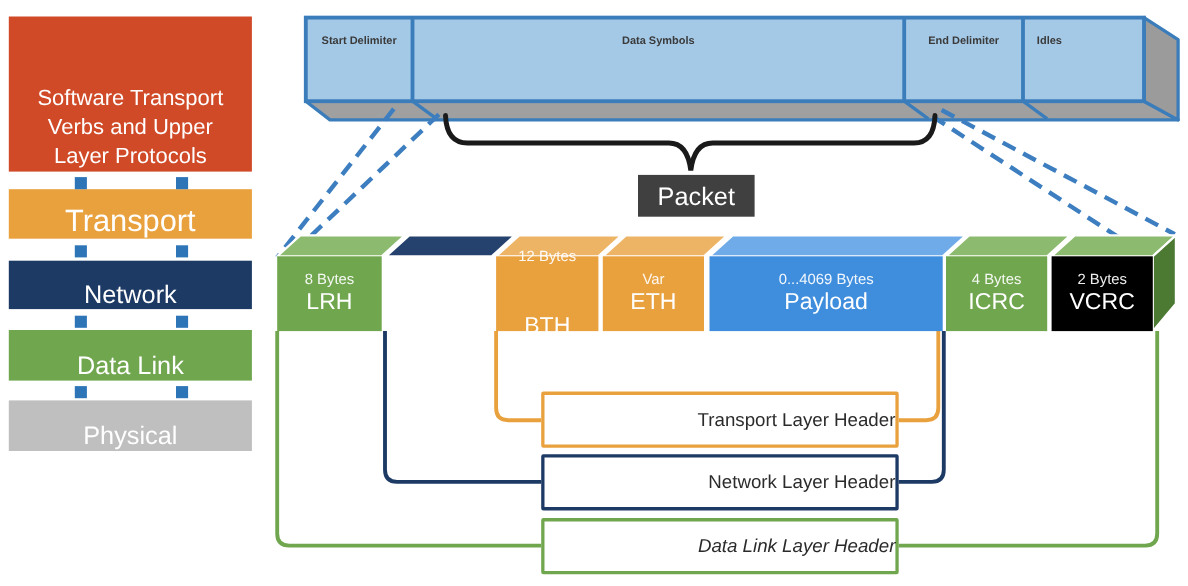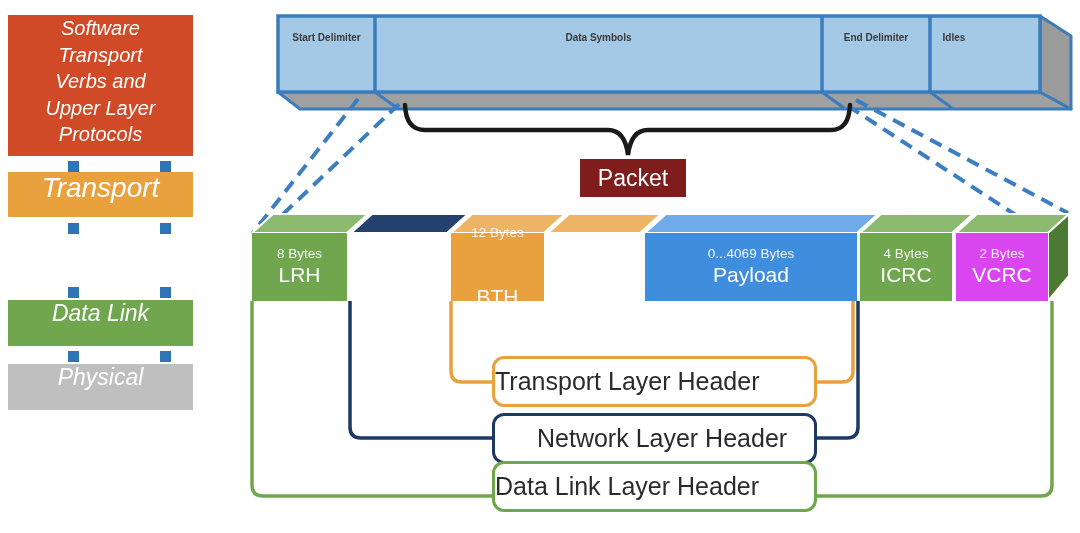--- a/index.html
+++ b/index.html
@@ -8,8 +8,8 @@
   svg{position:absolute;left:0;top:0;}
 
   
-  .stack-box{position:absolute;left:8px;width:185px;display:flex;align-items:flex-start;
-             justify-content:center;color:#fff;text-align:center;box-sizing:border-box;font-style:italic;}
+  .stack-box{position:absolute;left:8px;width:221px;display:flex;align-items:flex-end;
+             justify-content:center;color:#fff;text-align:center;box-sizing:border-box;}
   .stack-red{top:15px;height:141px;background:#d04a28;font-size:20px;line-height:1.33;padding:0 25px;}
   .stack-orange{top:172px;height:45px;background:#e9a13e;font-size:28px;}
   .stack-navy{top:237px;height:44px;background:#1d3a64;font-size:23px;}

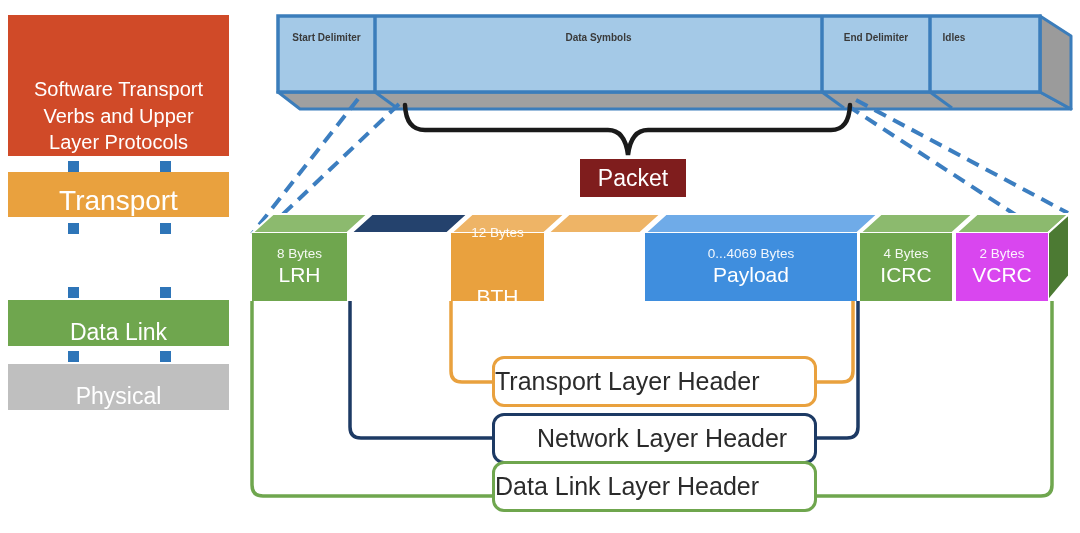--- a/index.html
+++ b/index.html
@@ -28,7 +28,7 @@
   .seg-idles{left:899px;width:110px;}
 
   
-  .packet-label{position:absolute;left:580px;top:159px;width:106px;height:38px;background:#7f1d1d;
+  .packet-label{position:absolute;left:580px;top:159px;width:106px;height:38px;background:#404040;
                 color:#fff;font-size:23px;display:flex;align-items:center;justify-content:center;}
 
   

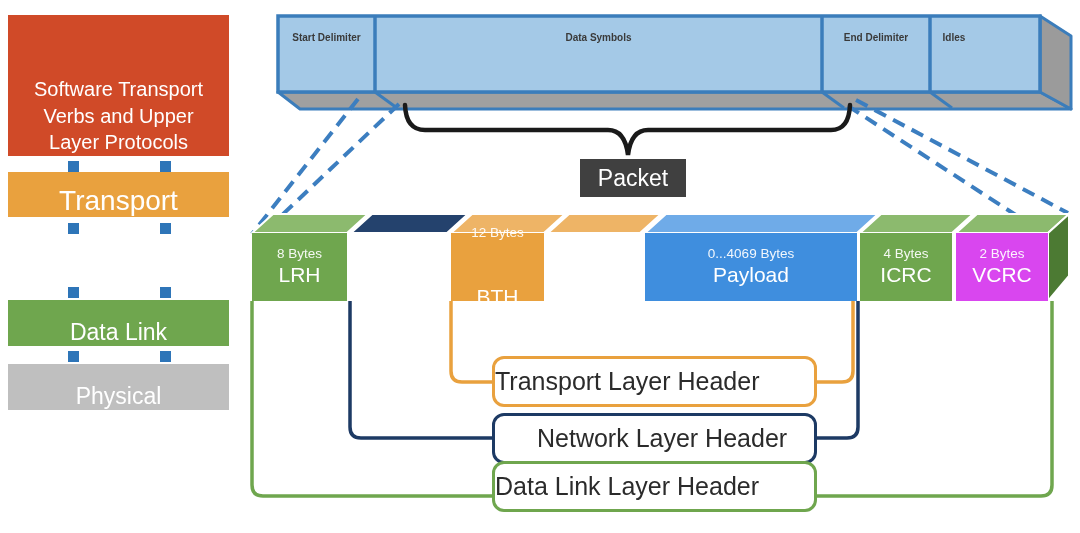--- a/index.html
+++ b/index.html
@@ -100,6 +100,9 @@
   <div class="stack-box stack-orange">
     <span>Transport</span>
   </div>
+  <div class="stack-box stack-navy">
+    <span>Network</span>
+  </div>
   <div class="stack-box stack-green">
     <span>Data Link</span>
   </div>

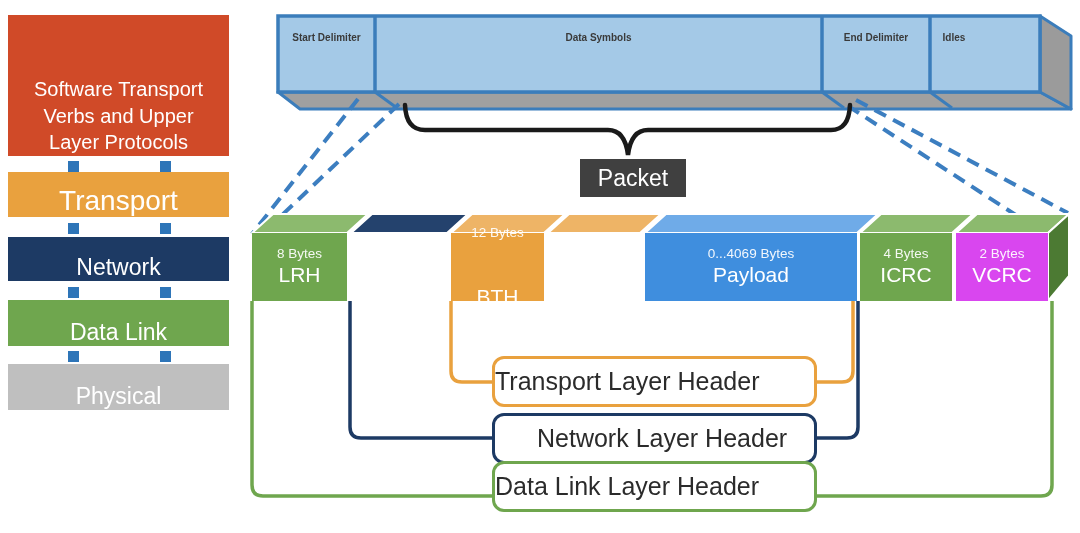--- a/index.html
+++ b/index.html
@@ -144,6 +144,10 @@
     <span class="size">12 Bytes</span>
     <span class="fname">BTH</span>
   </div>
+  <div class="field f-eth">
+    <span class="size">Var</span>
+    <span class="fname">ETH</span>
+  </div>
   <div class="field f-payload">
     <span class="size">0...4069 Bytes</span>
     <span class="fname">Payload</span>

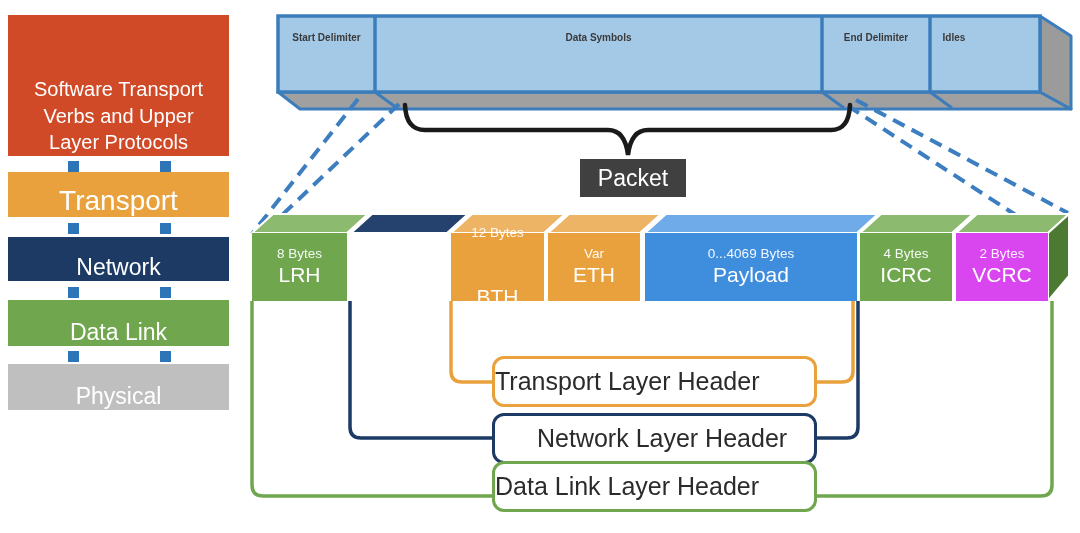--- a/index.html
+++ b/index.html
@@ -42,7 +42,7 @@
   .f-eth{left:548px;width:92px;background:#e9a13e;}
   .f-payload{left:645px;width:212px;background:#3f8ede;}
   .f-icrc{left:860px;width:92px;background:#6fa64e;}
-  .f-vcrc{left:956px;width:92px;background:#d946ef;}
+  .f-vcrc{left:956px;width:92px;background:#000000;}
 
   
   .hbox{position:absolute;left:492px;width:325px;height:51px;background:#fff;box-sizing:border-box;

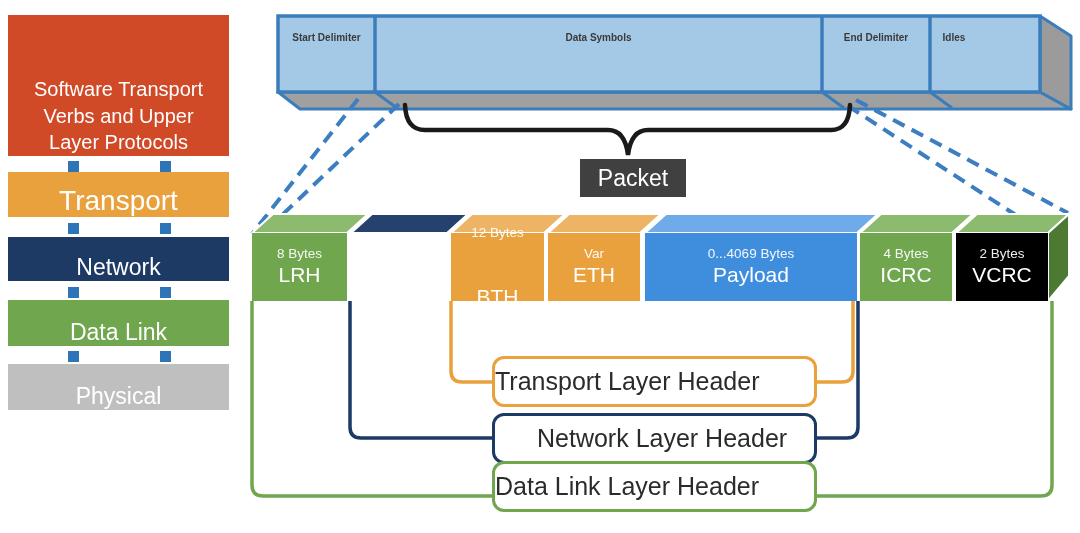--- a/index.html
+++ b/index.html
@@ -46,8 +46,8 @@
 
   
   .hbox{position:absolute;left:492px;width:325px;height:51px;background:#fff;box-sizing:border-box;
-        display:flex;align-items:center;justify-content:flex-start;font-size:25px;color:#2b2b2b;
-        border-radius:12px;}
+        display:flex;align-items:center;justify-content:flex-end;font-size:17px;color:#2b2b2b;
+        border-radius:2px;}
   .h-transport{top:356px;border:3.5px solid #e9a13e;}
   .h-network{top:413px;border:3.5px solid #1d3a64;padding-left:42px;}
   .h-datalink{top:461px;border:3.5px solid #6fa64e;}

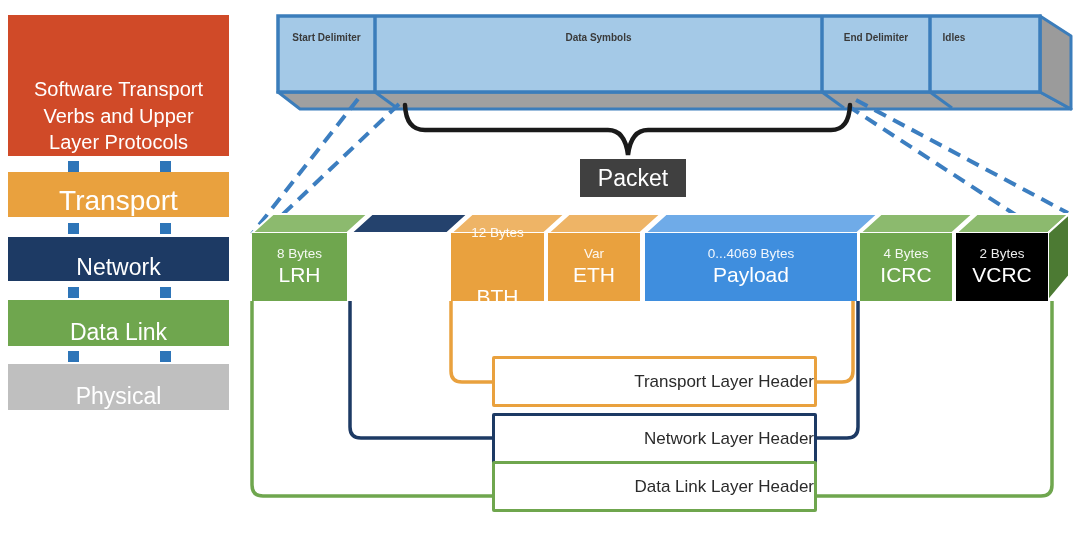--- a/index.html
+++ b/index.html
@@ -50,7 +50,7 @@
         border-radius:2px;}
   .h-transport{top:356px;border:3.5px solid #e9a13e;}
   .h-network{top:413px;border:3.5px solid #1d3a64;padding-left:42px;}
-  .h-datalink{top:461px;border:3.5px solid #6fa64e;}
+  .h-datalink{top:471px;border:3.5px solid #6fa64e;font-style:italic;}
 </style>
 </head>
 <body>

